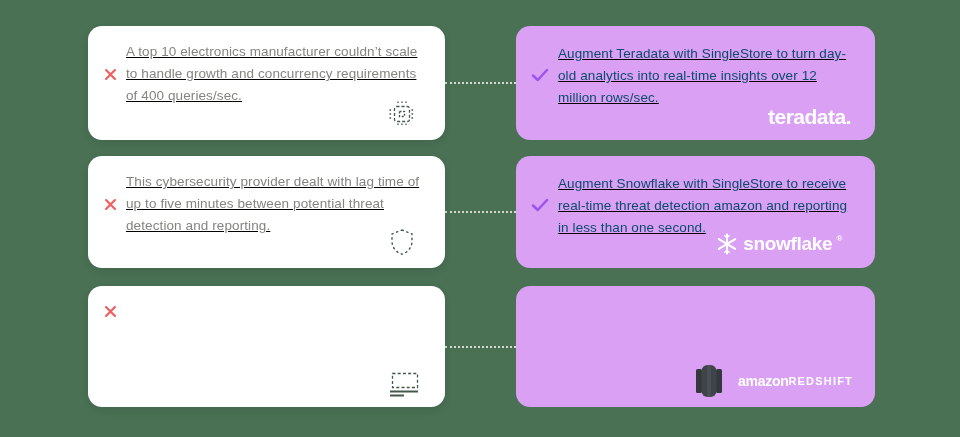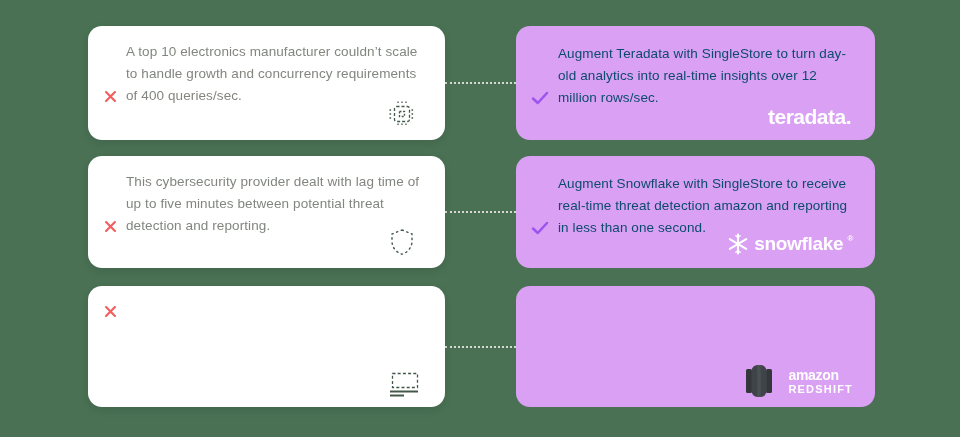--- a/index.html
+++ b/index.html
@@ -28,7 +28,7 @@
   }
   .solution-card { width:359px; background:#d9a0f3; }
 
-  .card-body { display:flex; align-items:flex-end; padding:15px 16px 0 16px; }
+  .card-body { display:flex; align-items:center; padding:15px 16px 0 16px;text-decoration:underline; }
   .solution-card .card-body { padding:17px 18px 0 15px; }
 
   .mark { flex:0 0 auto; margin-top:3px; }

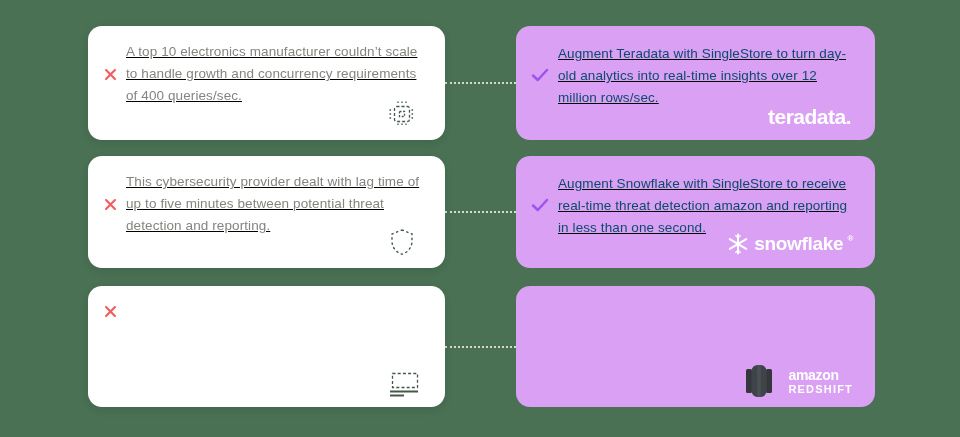--- a/index.html
+++ b/index.html
@@ -54,7 +54,7 @@
     font-size:21px; font-weight:bold; letter-spacing:-0.5px;
   }
   .snowflake-logo {
-    right:22px; bottom:12px;
+    right:33px; bottom:12px;
     display:flex; align-items:center; gap:4px;
     font-size:19px; font-weight:bold; letter-spacing:-0.3px;
   }

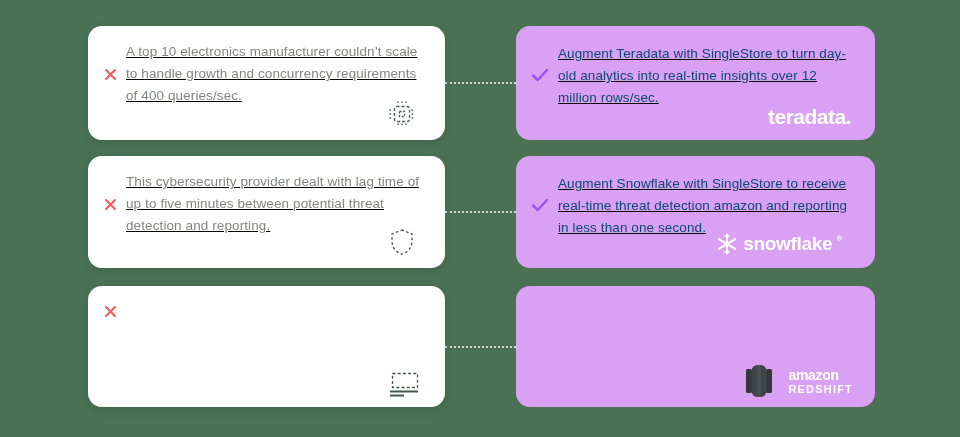--- a/index.html
+++ b/index.html
@@ -63,7 +63,7 @@
     right:22px; bottom:8px;
     display:flex; align-items:center; gap:8px;
   }
-  .redshift-text { display:flex; flex-direction:column; line-height:1;margin-left:6px; }
+  .redshift-text { display:flex; flex-direction:row; line-height:1;margin-left:6px; }
   .redshift-text .l1 { font-size:14px; font-weight:bold; letter-spacing:-0.3px; }
   .redshift-text .l2 { font-size:11px; font-weight:bold; letter-spacing:1.2px; margin-top:2px; }
 </style>

